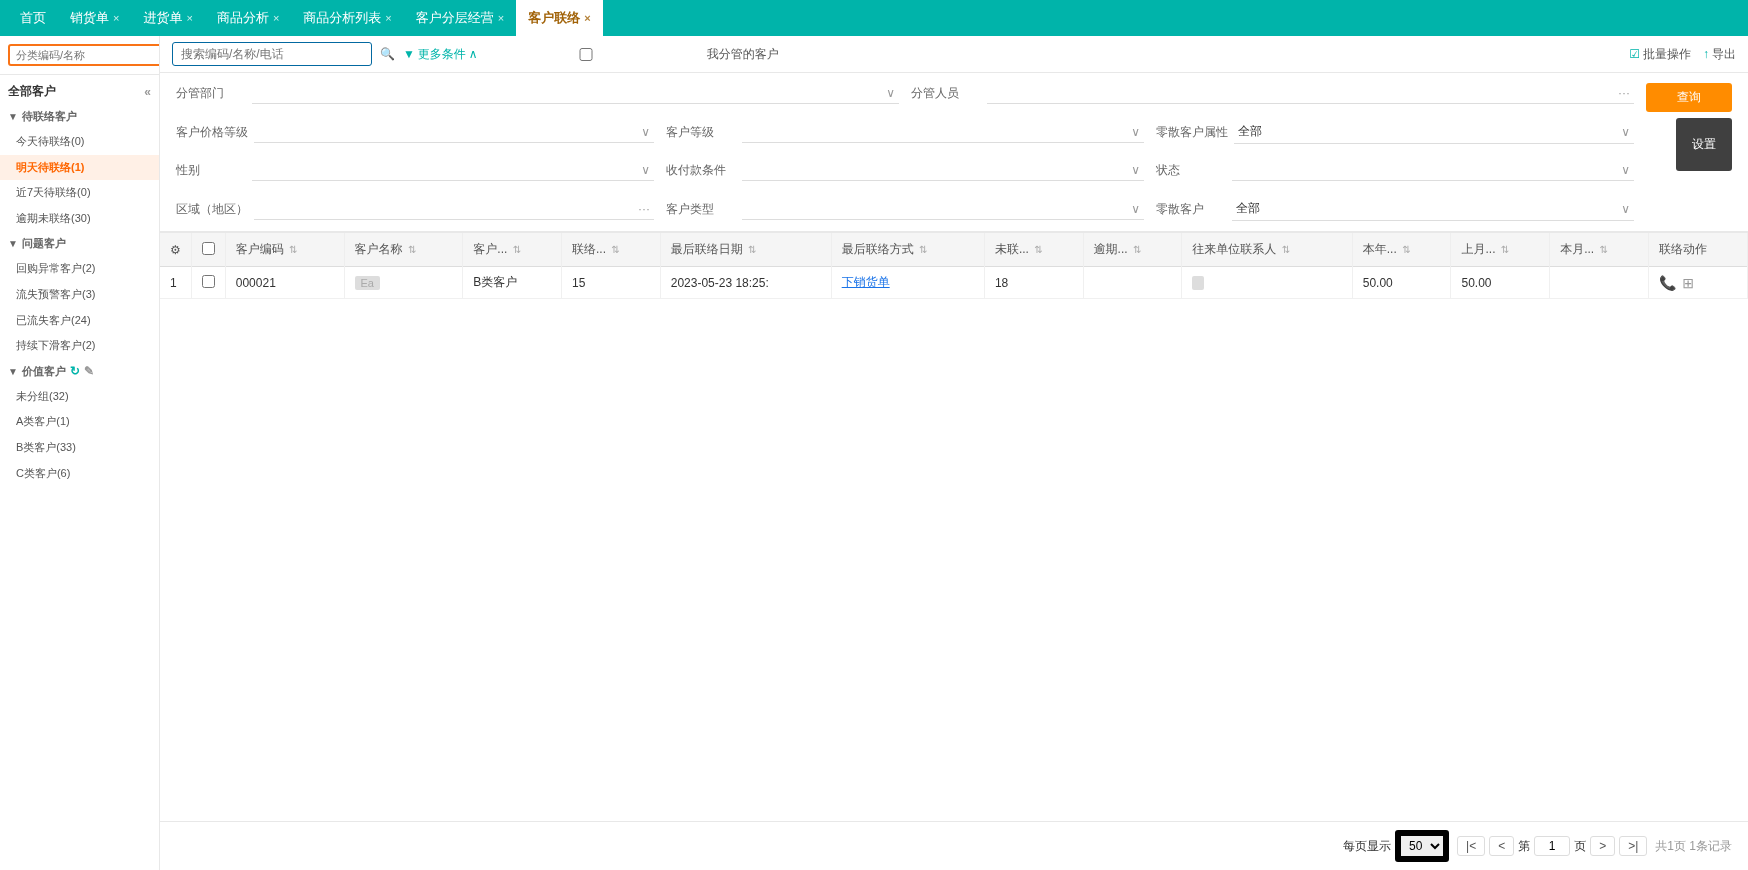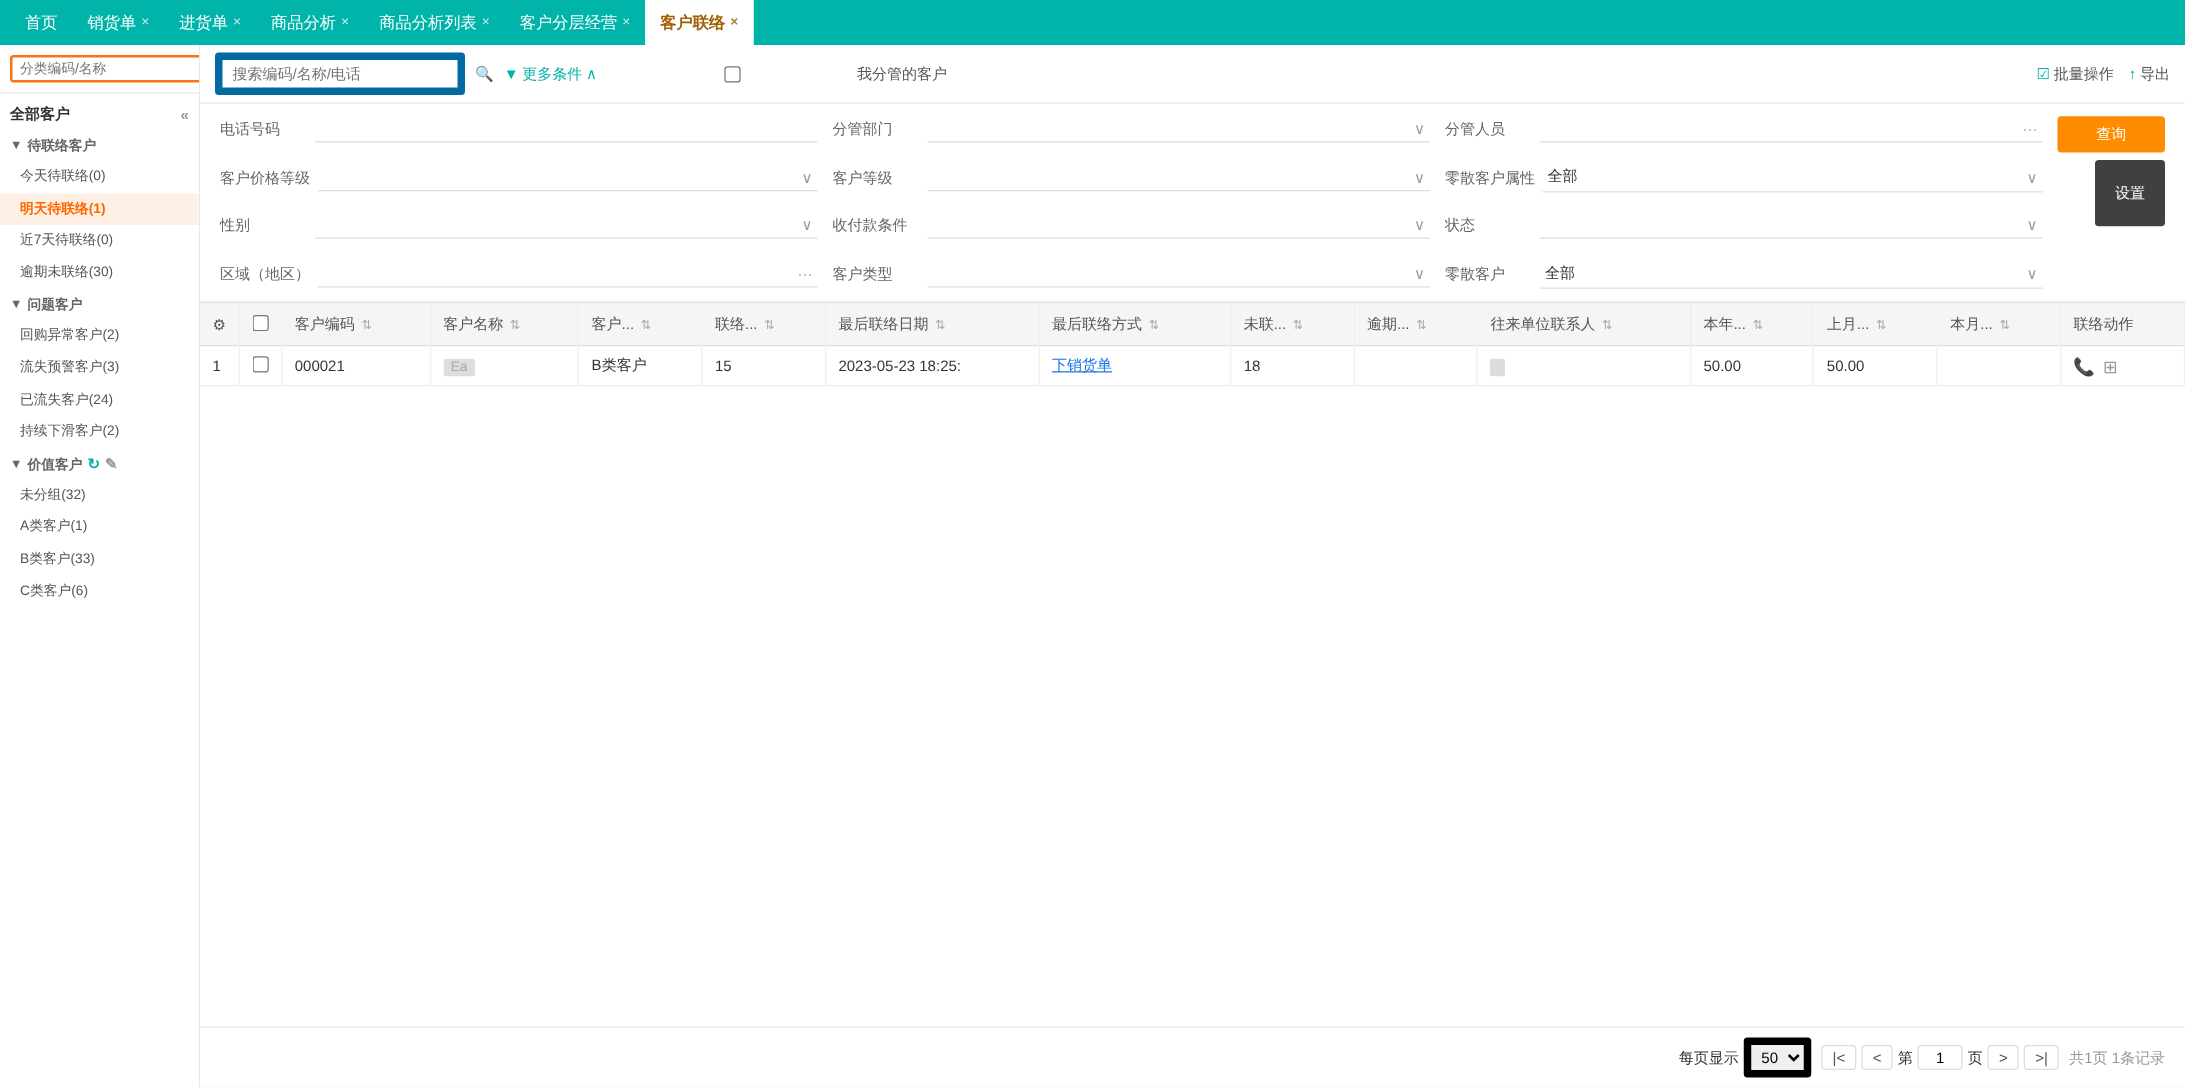--- a/index.html
+++ b/index.html
@@ -120,7 +120,7 @@
       border-bottom: 1px solid #e8e8e8;
     }
     .filter-toolbar input {
-      border: 6px solid #0369a1;
+      border: 1px solid #0369a1;
       border-radius: 3px;
       padding: 4px 8px;
       font-size: 12px;

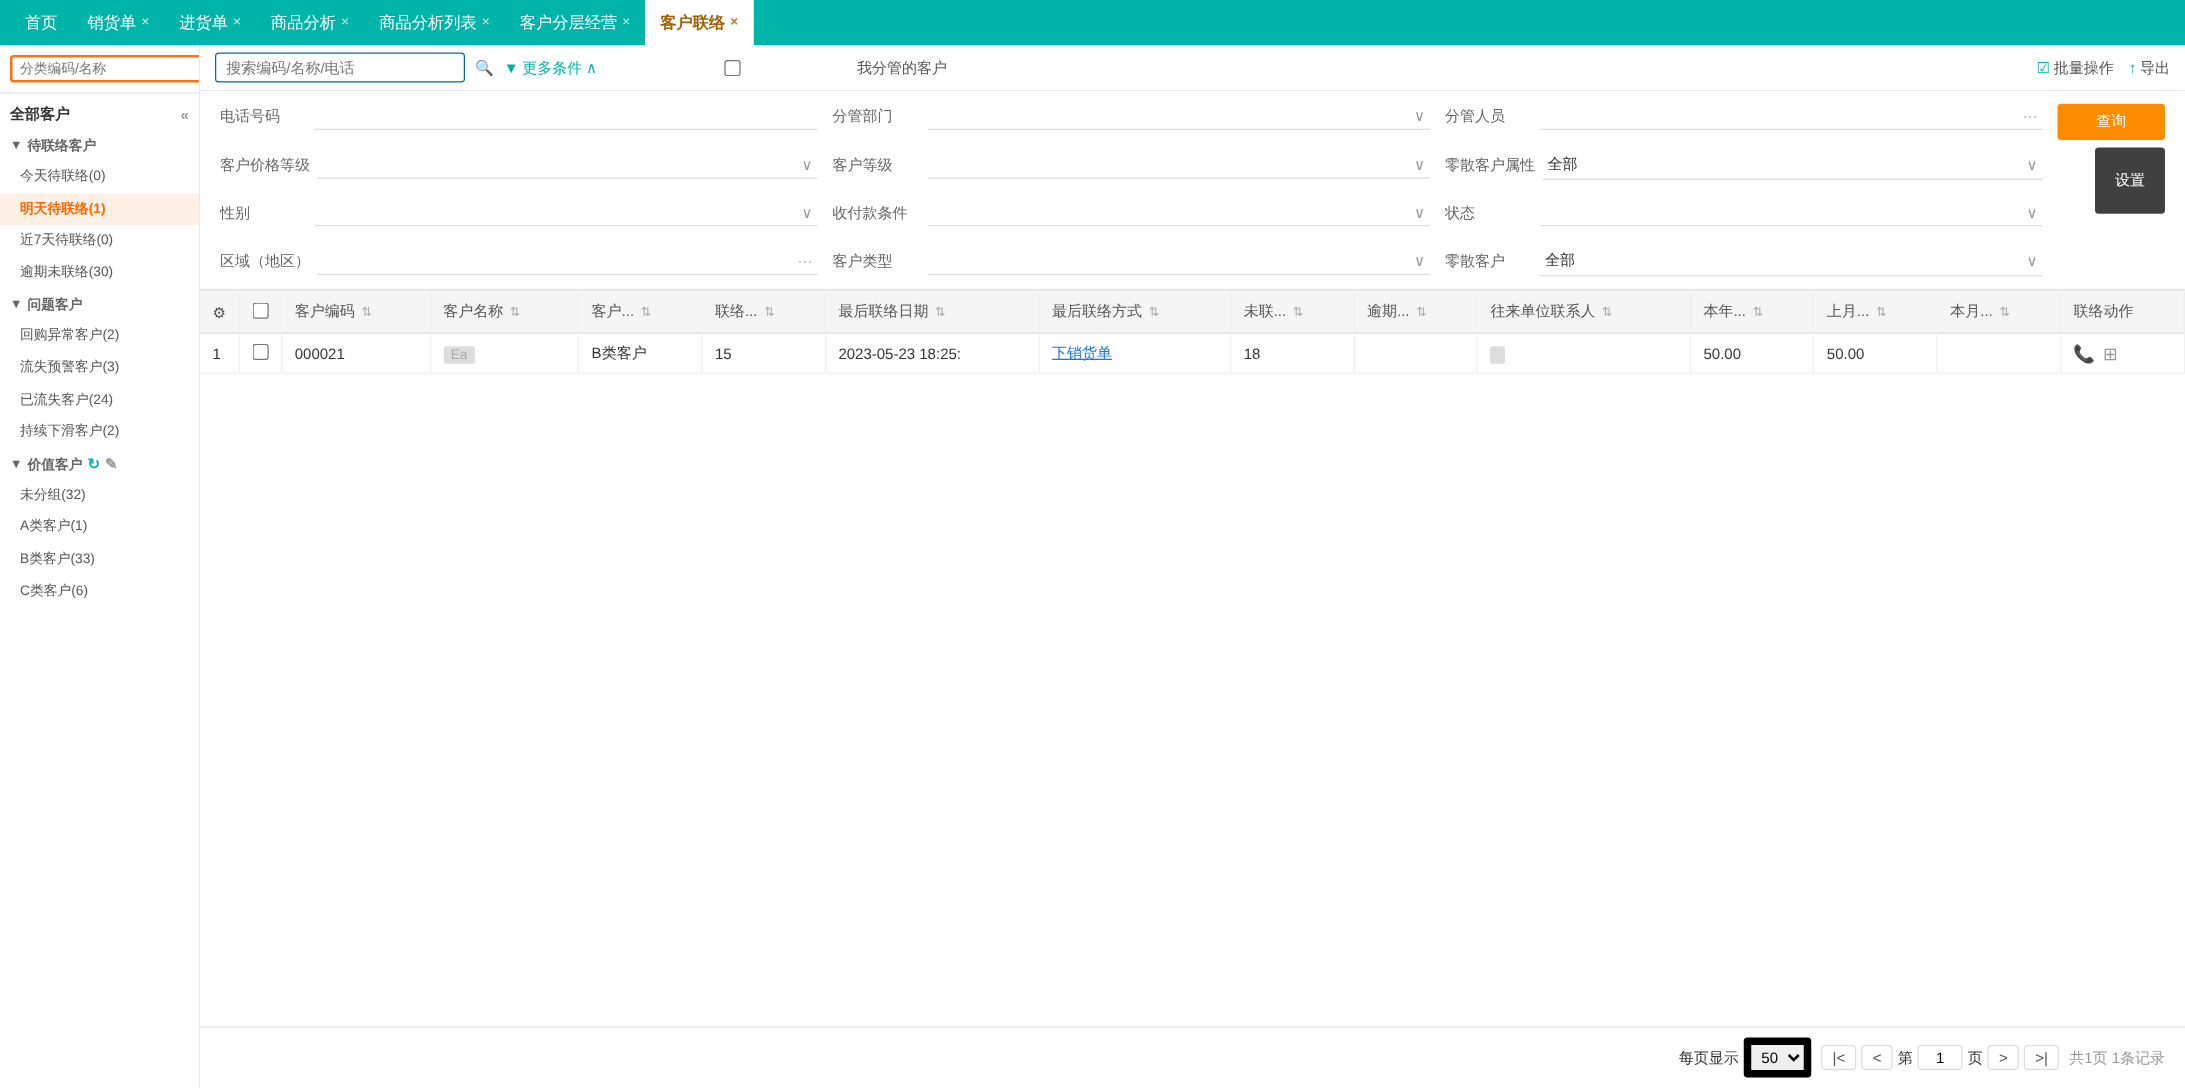--- a/index.html
+++ b/index.html
@@ -141,7 +141,7 @@
     .filter-checkbox {
       display: flex;
       align-items: center;
-      gap: 0;
+      gap: 21px;
       font-size: 12px;
       color: #555;
       cursor: pointer;

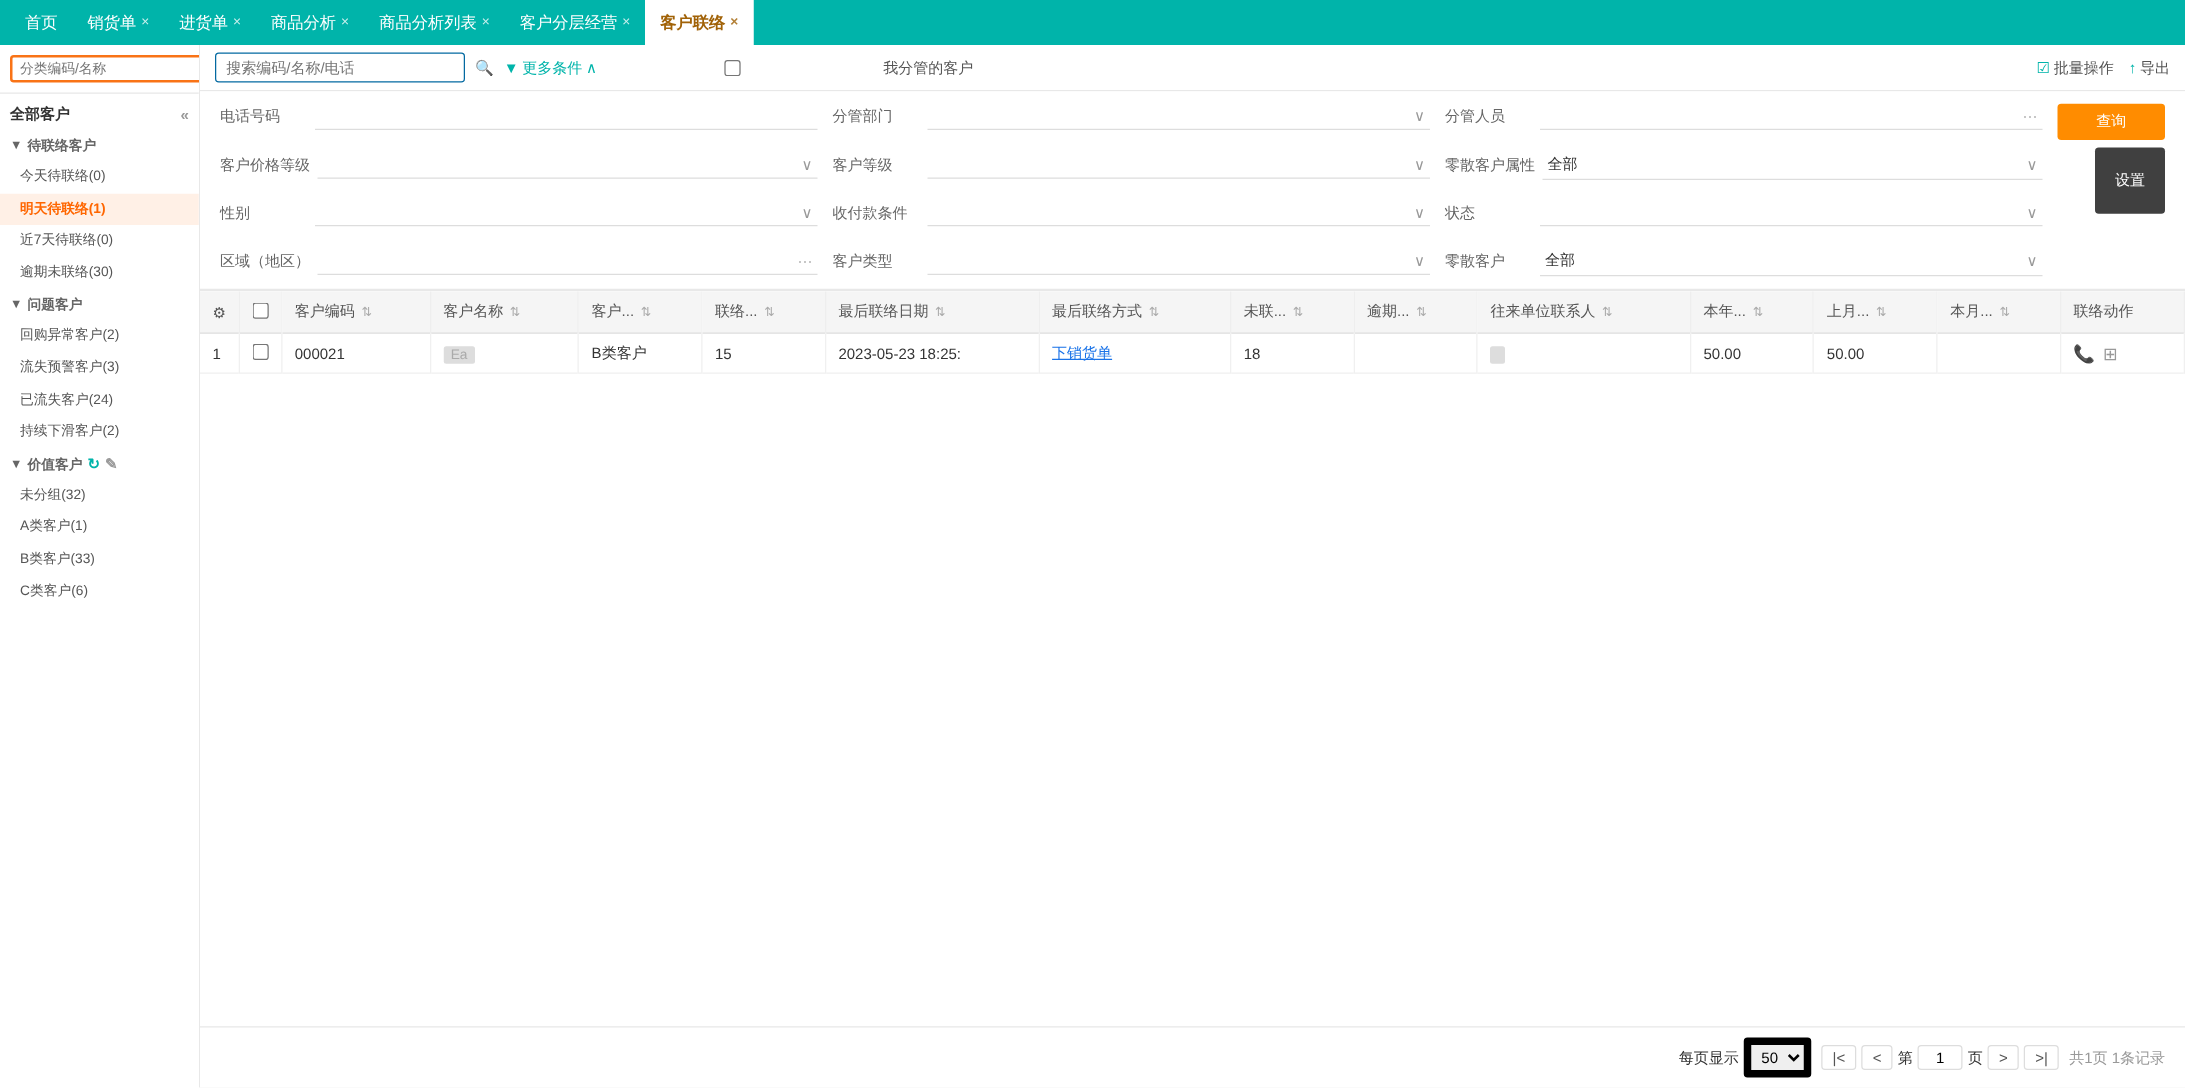--- a/index.html
+++ b/index.html
@@ -435,10 +435,6 @@
       <div style="display:flex; gap:12px; align-items:flex-start;">
         <div style="flex:1; display:flex; flex-direction:column; gap:8px;">
           <div class="filter-row">
-            <div class="filter-field">
-              <span class="filter-label">电话号码</span>
-              <input class="filter-input" type="text" style="">
-            </div>
             <div class="filter-field">
               <span class="filter-label">分管部门</span>
               <div class="filter-select">

